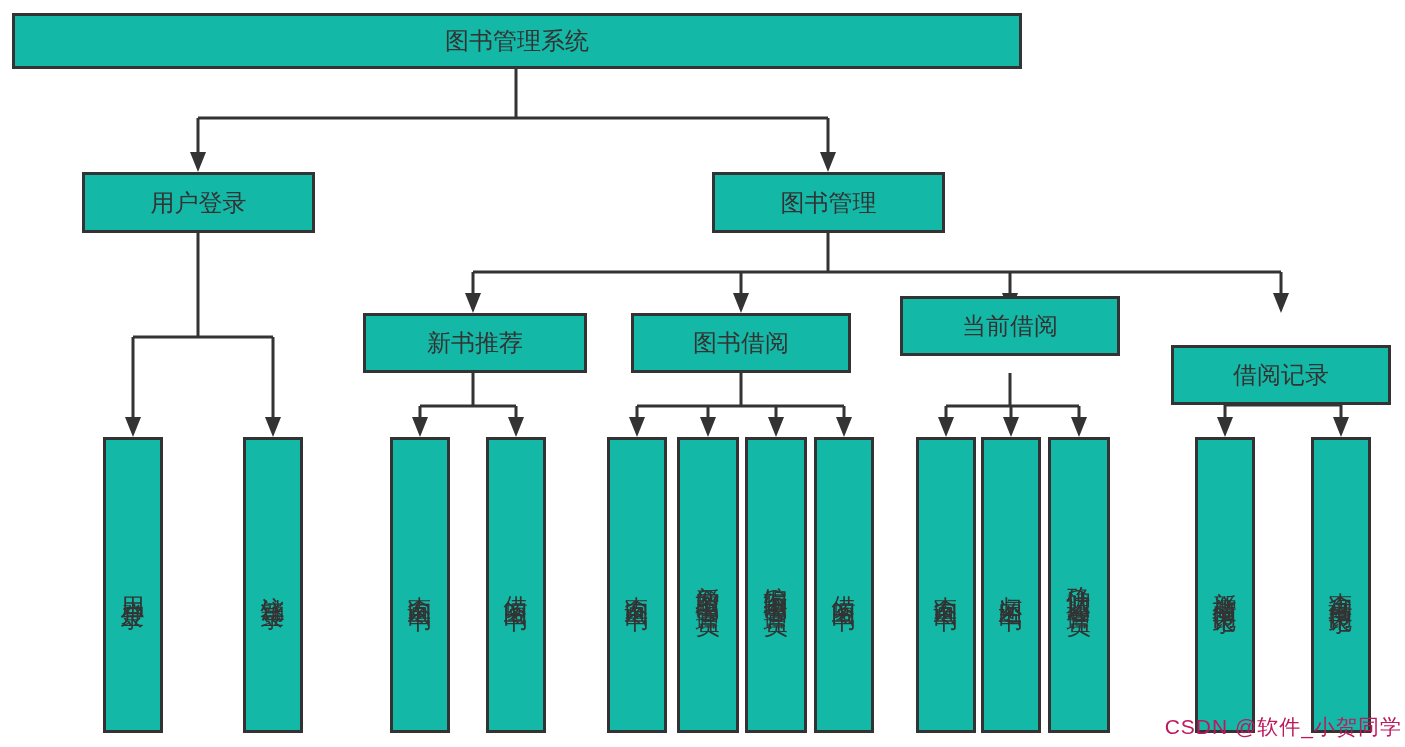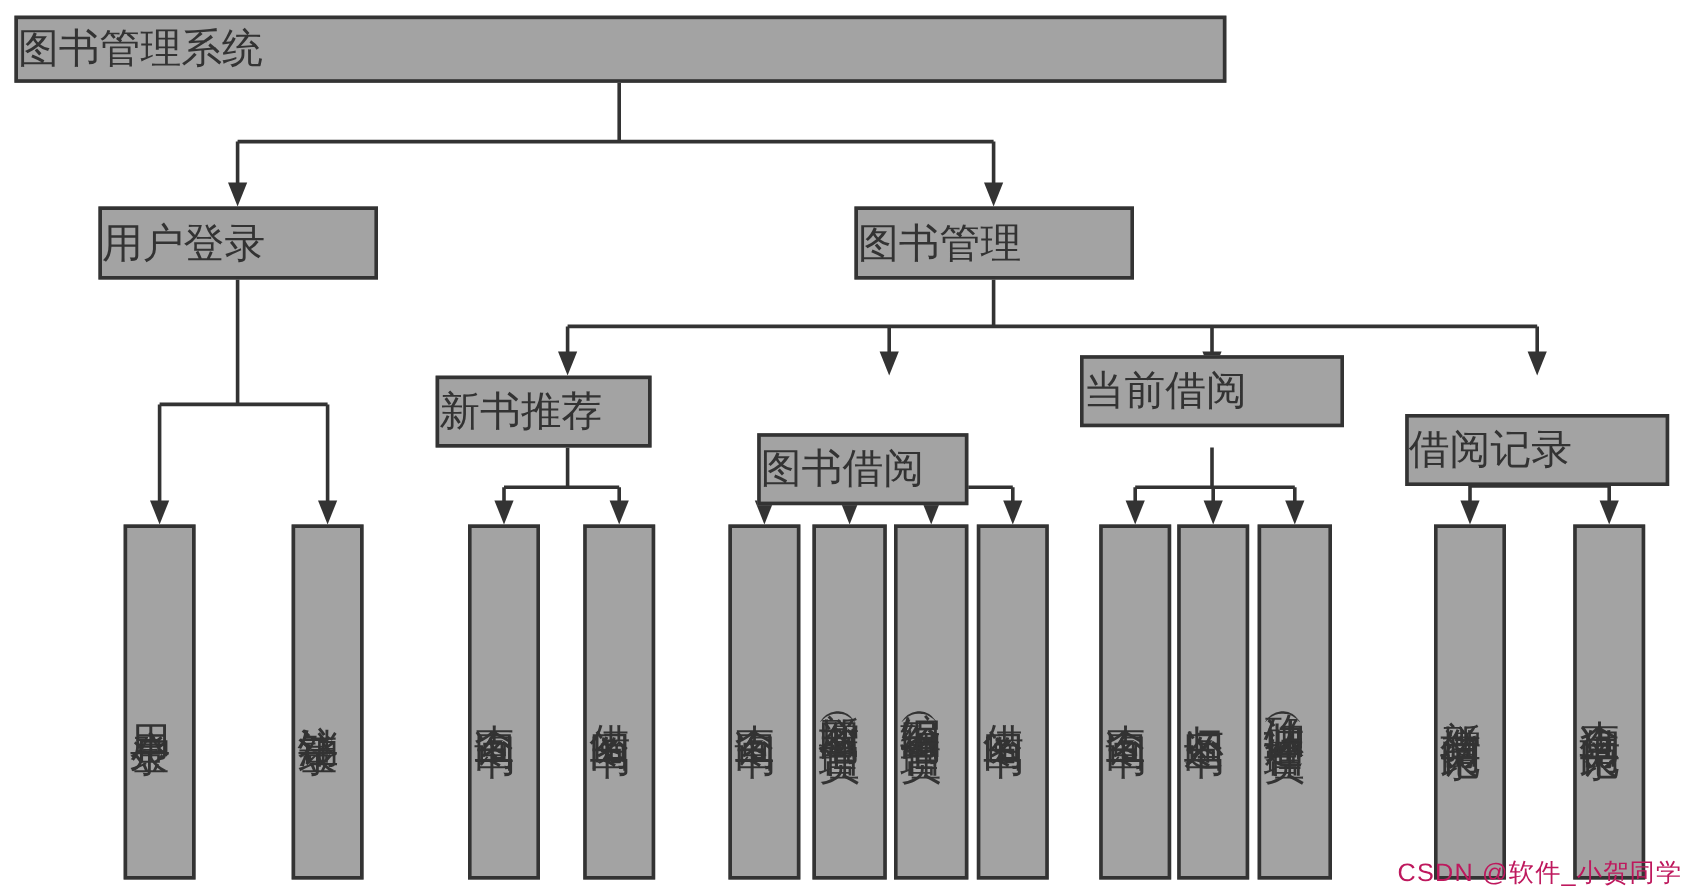--- a/index.html
+++ b/index.html
@@ -15,13 +15,14 @@
   .node {
     position: absolute;
     box-sizing: border-box;
-    background: #a3a3a3;
+    background: #14b8a6;
     border: 3px solid #333333;
     color: #333333;
     display: flex;
     align-items: center;
+    justify-content: center;
     z-index: 2;
-    font-size: 34px;
+    font-size: 24px;
   }
   .leaf { top: 437px; height: 296px; width: 60px; }
   .vtext {

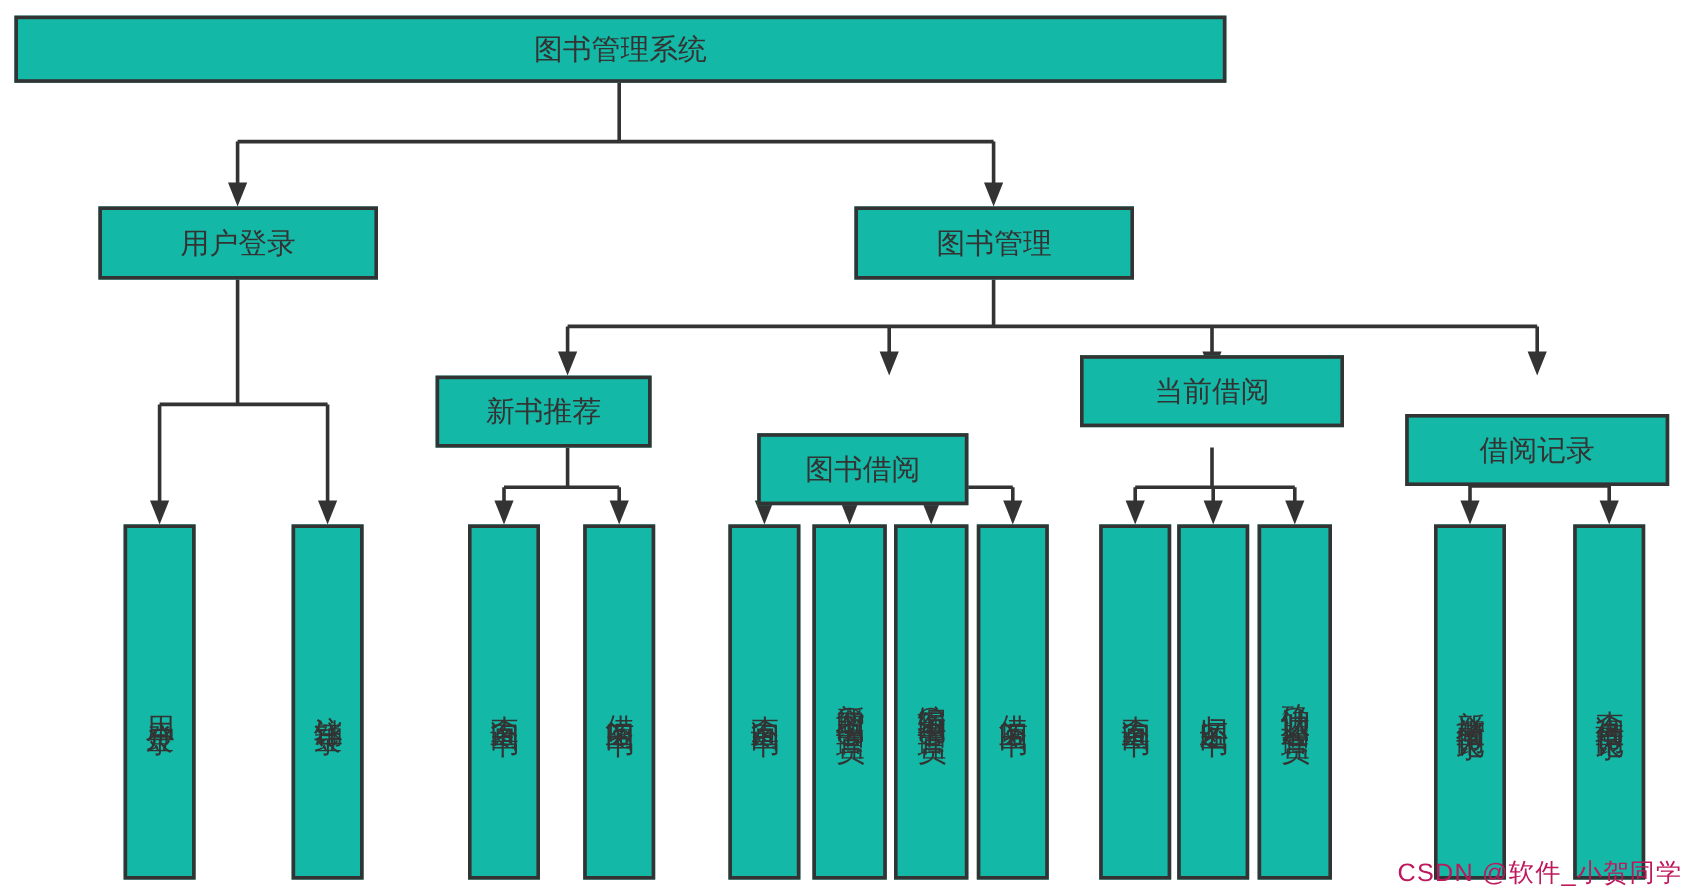--- a/index.html
+++ b/index.html
@@ -91,7 +91,7 @@
     <span>图书管理</span>
   </div>
 
-  <div class="node" style="left:363px; top:313px; width:180px; height:60px;">
+  <div class="node" style="left:363px; top:313px; width:224px; height:60px;">
     <span>新书推荐</span>
   </div>
   <div class="node" style="left:631px; top:313px; width:176px; height:60px;margin-top:48px;">

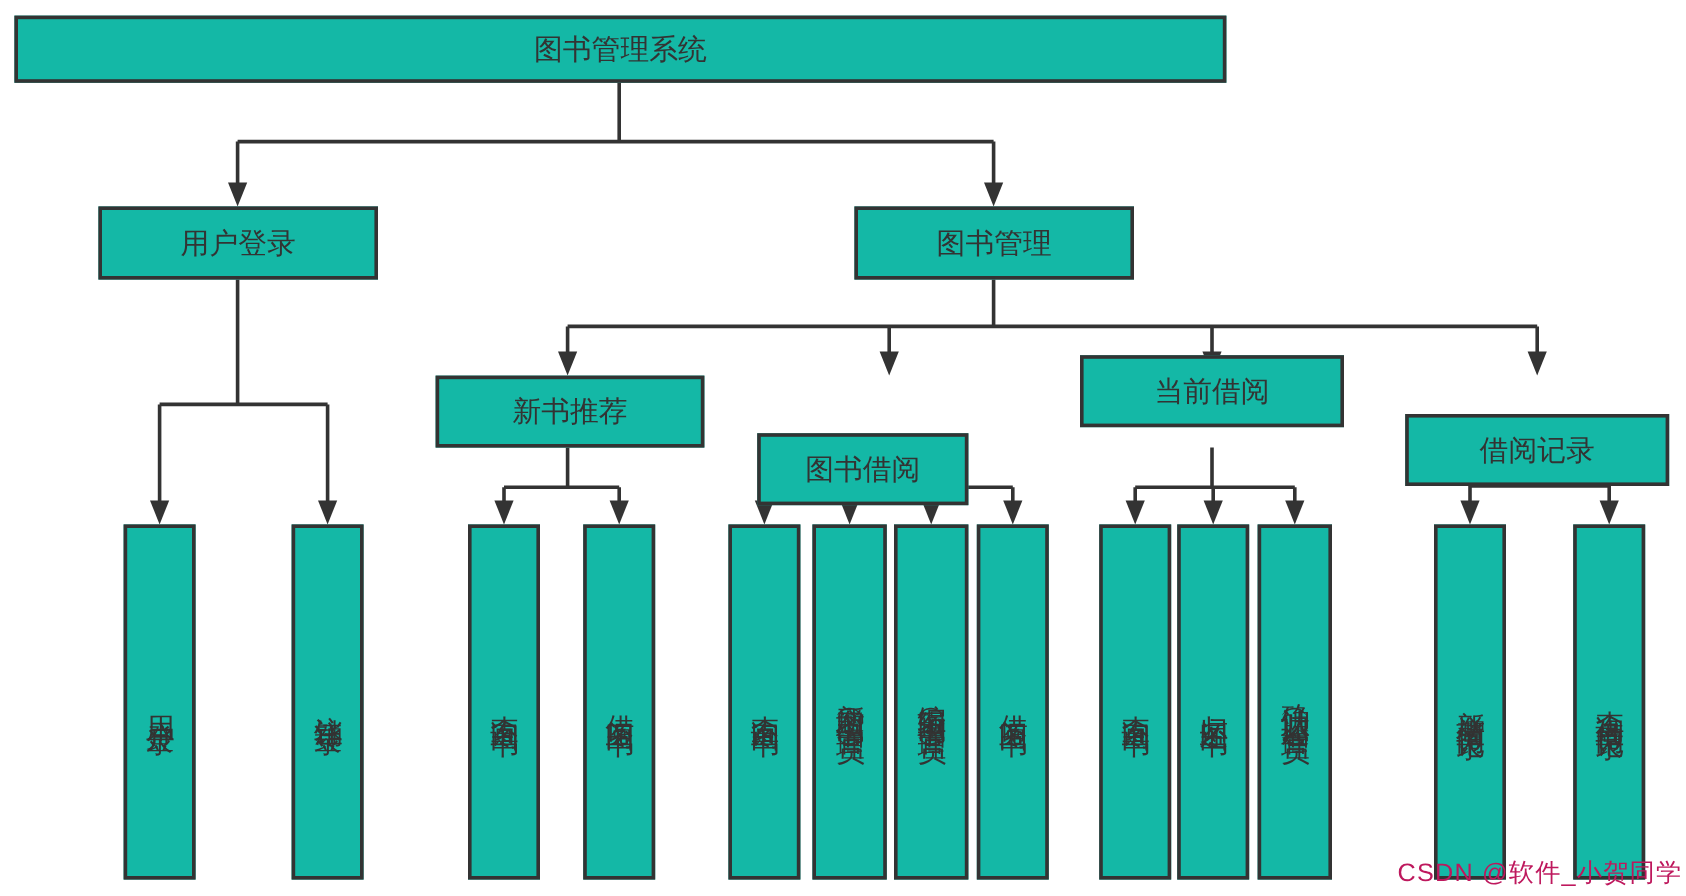--- a/index.html
+++ b/index.html
@@ -94,7 +94,7 @@
   <div class="node" style="left:363px; top:313px; width:224px; height:60px;">
     <span>新书推荐</span>
   </div>
-  <div class="node" style="left:631px; top:313px; width:176px; height:60px;margin-top:48px;">
+  <div class="node" style="left:631px; top:313px; width:220px; height:60px;">
     <span>图书借阅</span>
   </div>
   <div class="node" style="left:900px; top:296px; width:220px; height:60px;">

